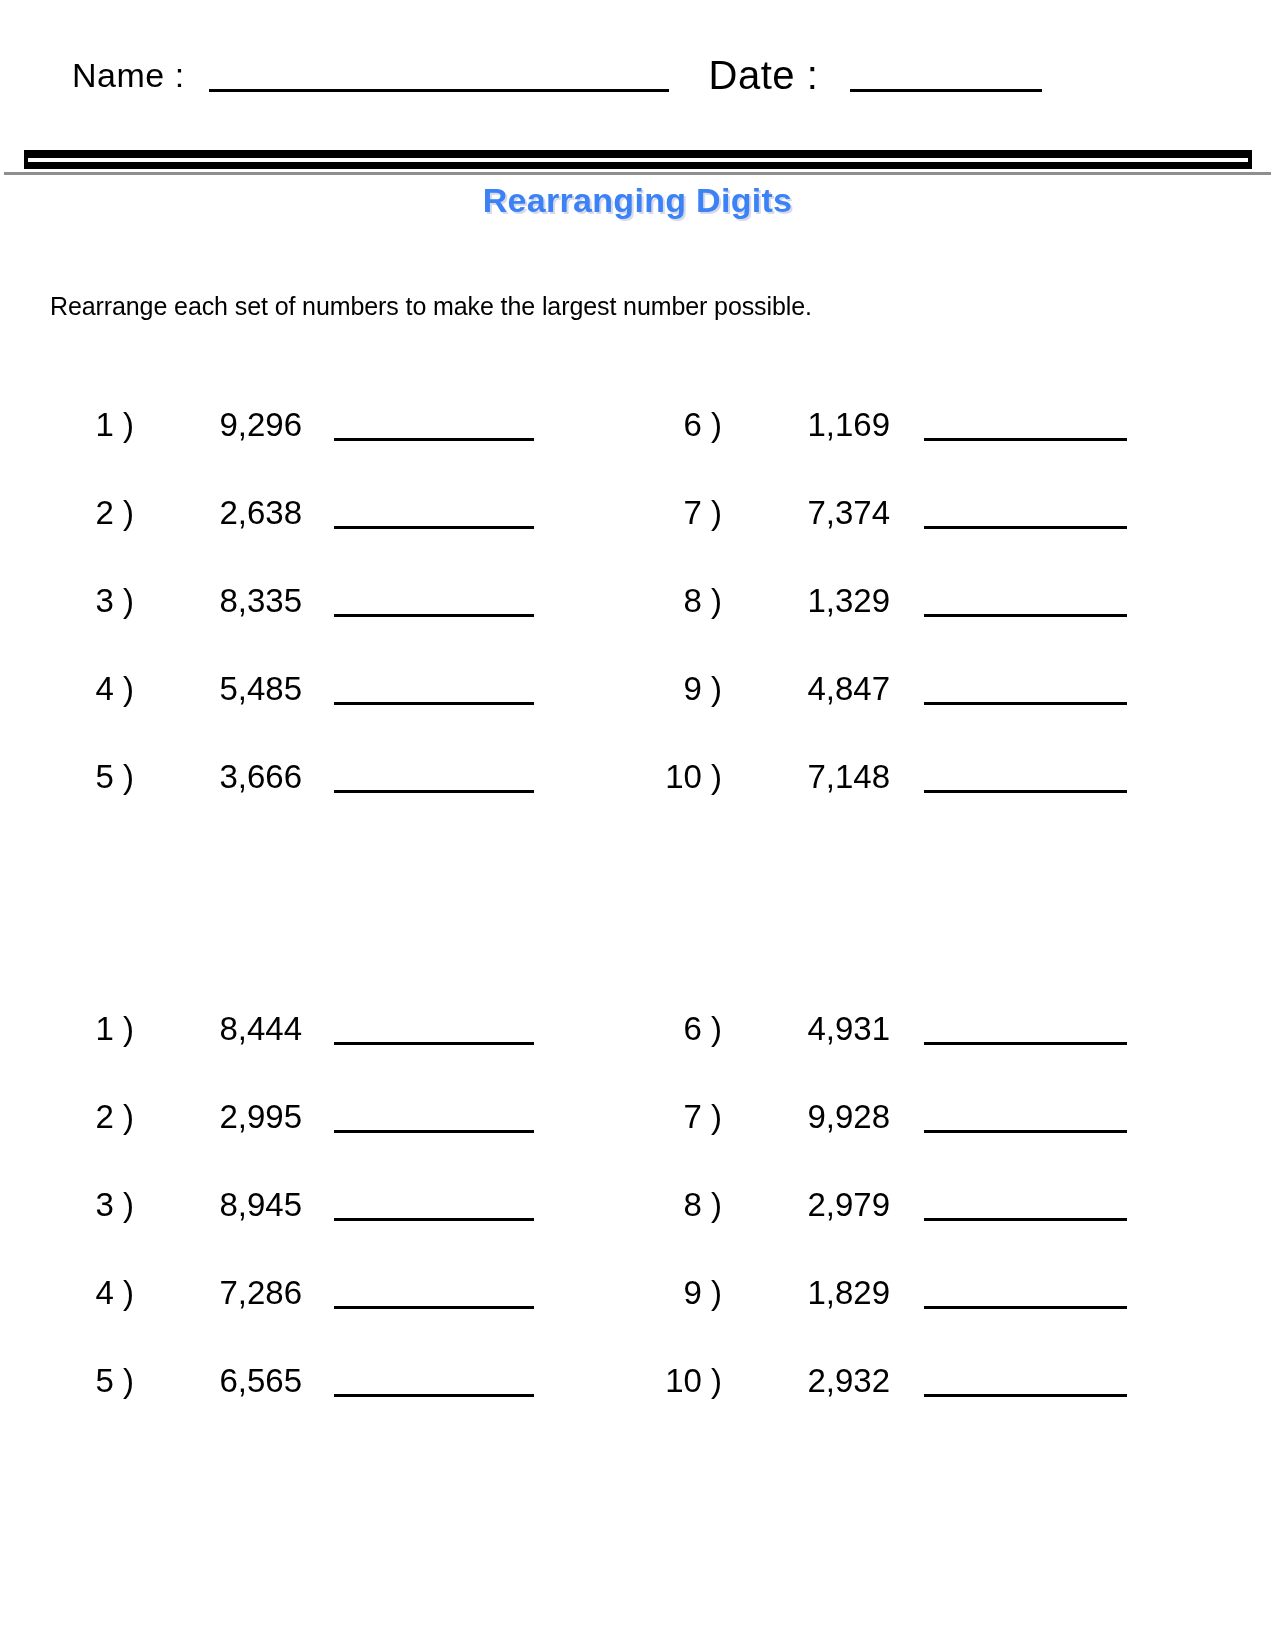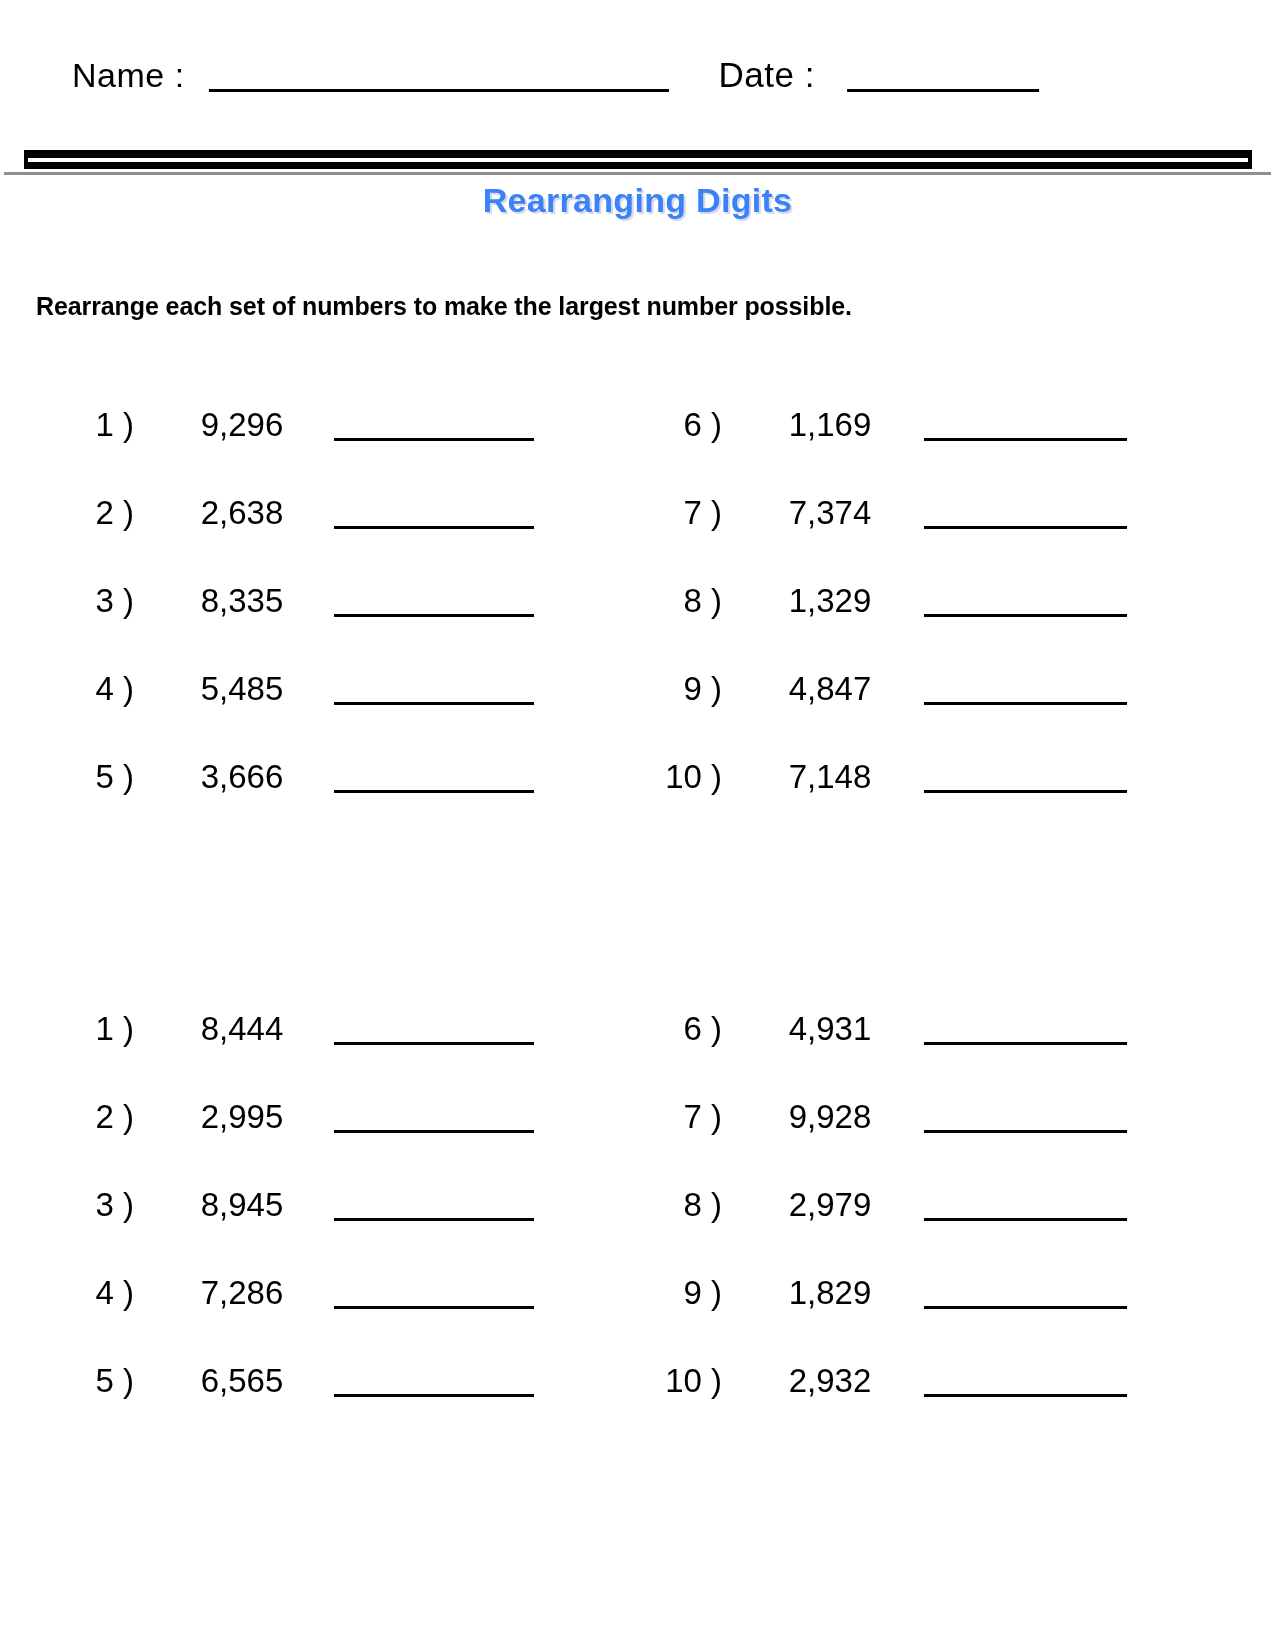--- a/index.html
+++ b/index.html
@@ -41,8 +41,8 @@
     margin-bottom: 14px;
   }
   .date-label {
-    margin-left: 50px;
-    font-size: 35px;
+    margin-left: 40px;
+    font-size: 40px;
     letter-spacing: 0.5px;
     white-space: nowrap;
   }

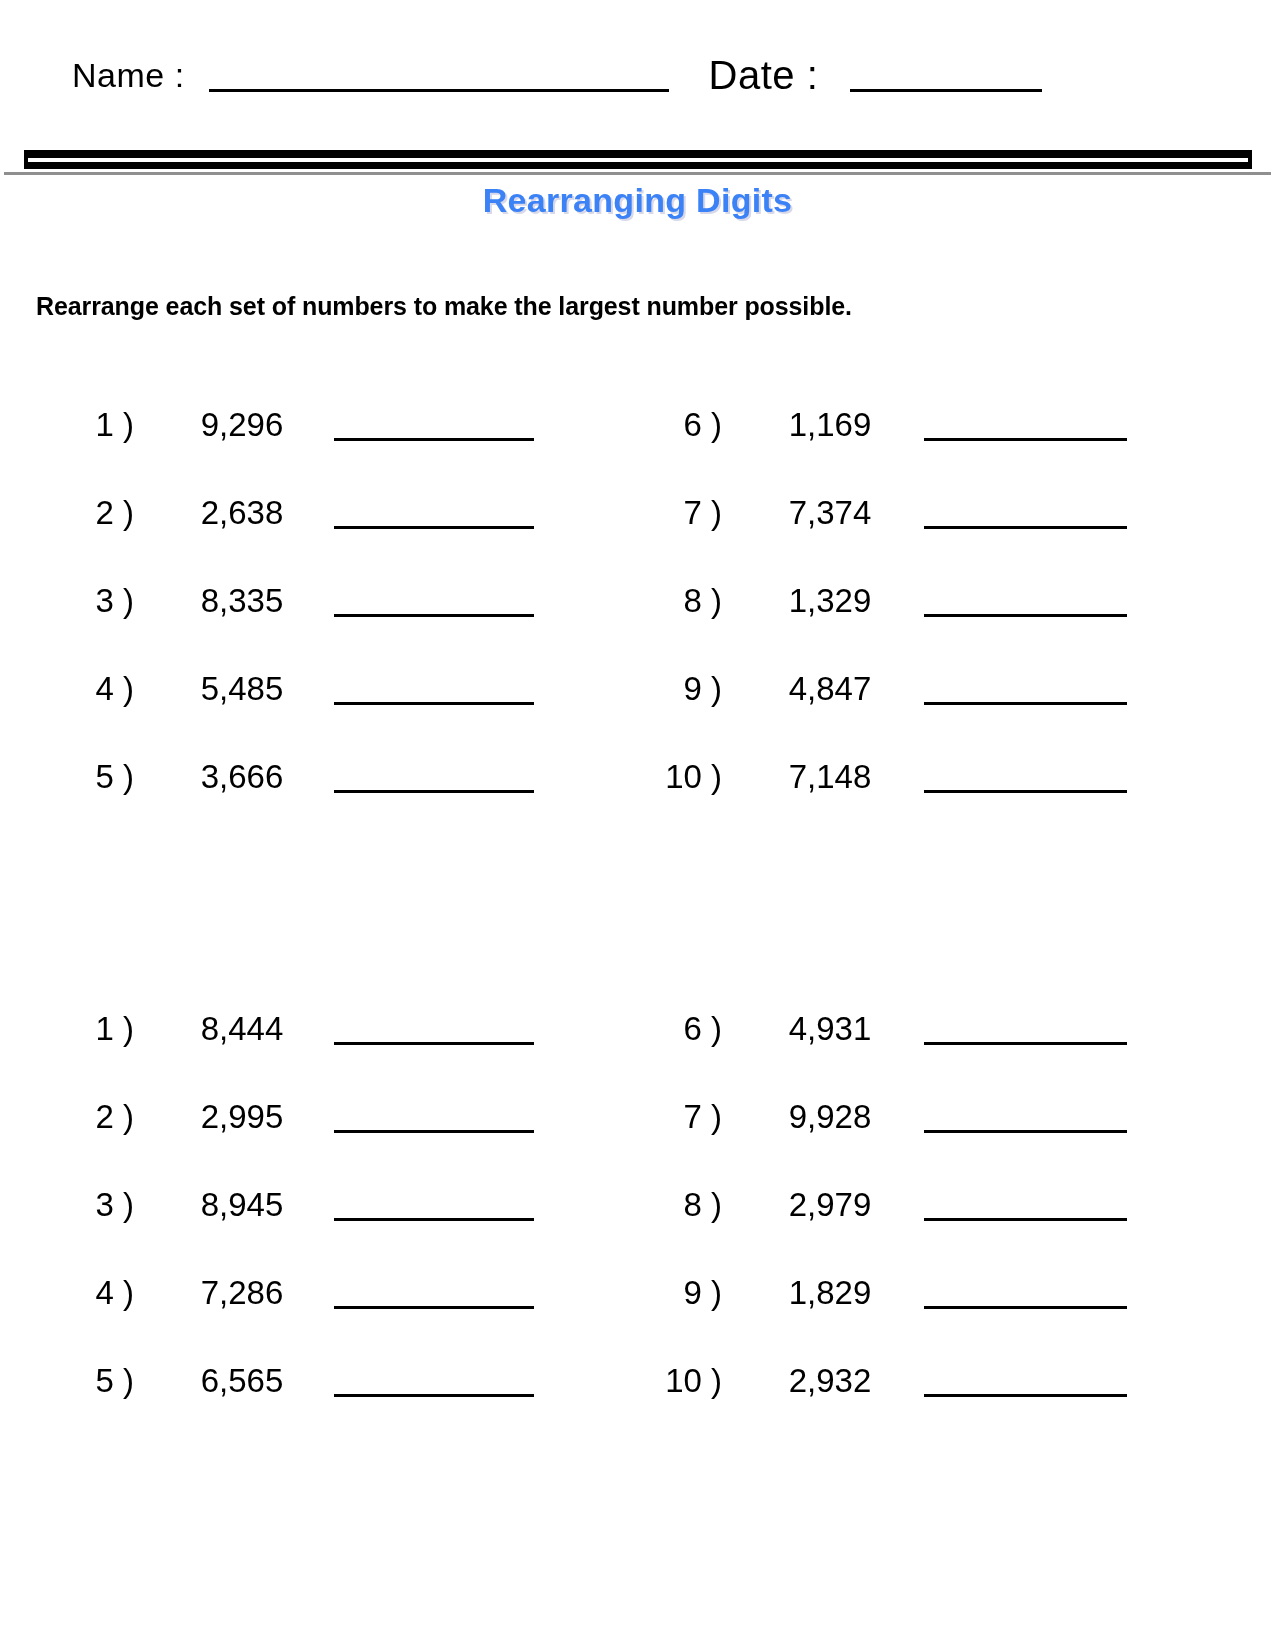--- a/index.html
+++ b/index.html
@@ -115,9 +115,9 @@
   .section-2 { top: 925px; }
 
   .instruction {
-    margin-left: 36px;
+    margin-left: 50px;
     font-size: 25px;
-    font-weight: bold;
+    font-weight: normal;
     letter-spacing: -0.1px;
     white-space: nowrap;
   }

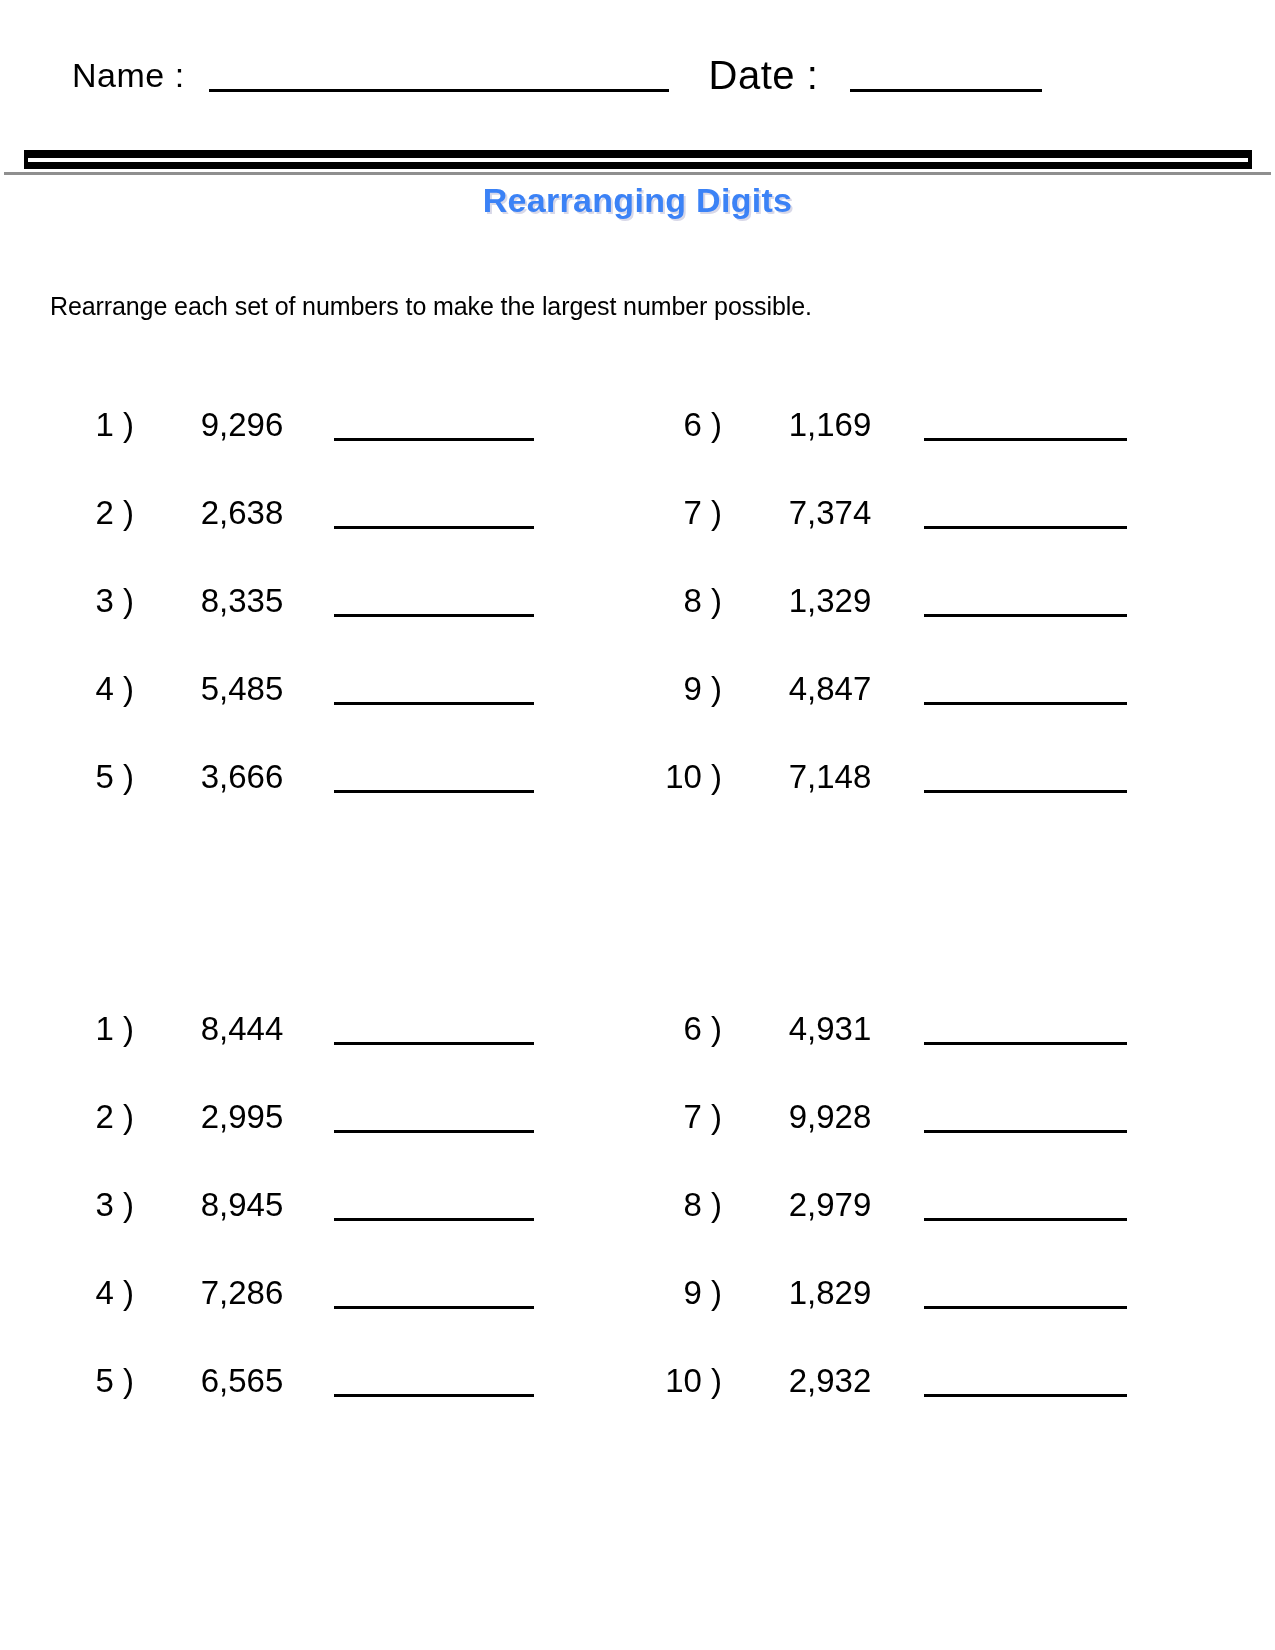--- a/index.html
+++ b/index.html
@@ -146,7 +146,7 @@
   .prob-value {
     width: 150px;
     font-size: 33px;
-    text-align: center;
+    text-align: right;
     padding-left: 30px;
     box-sizing: border-box;
     white-space: nowrap;

